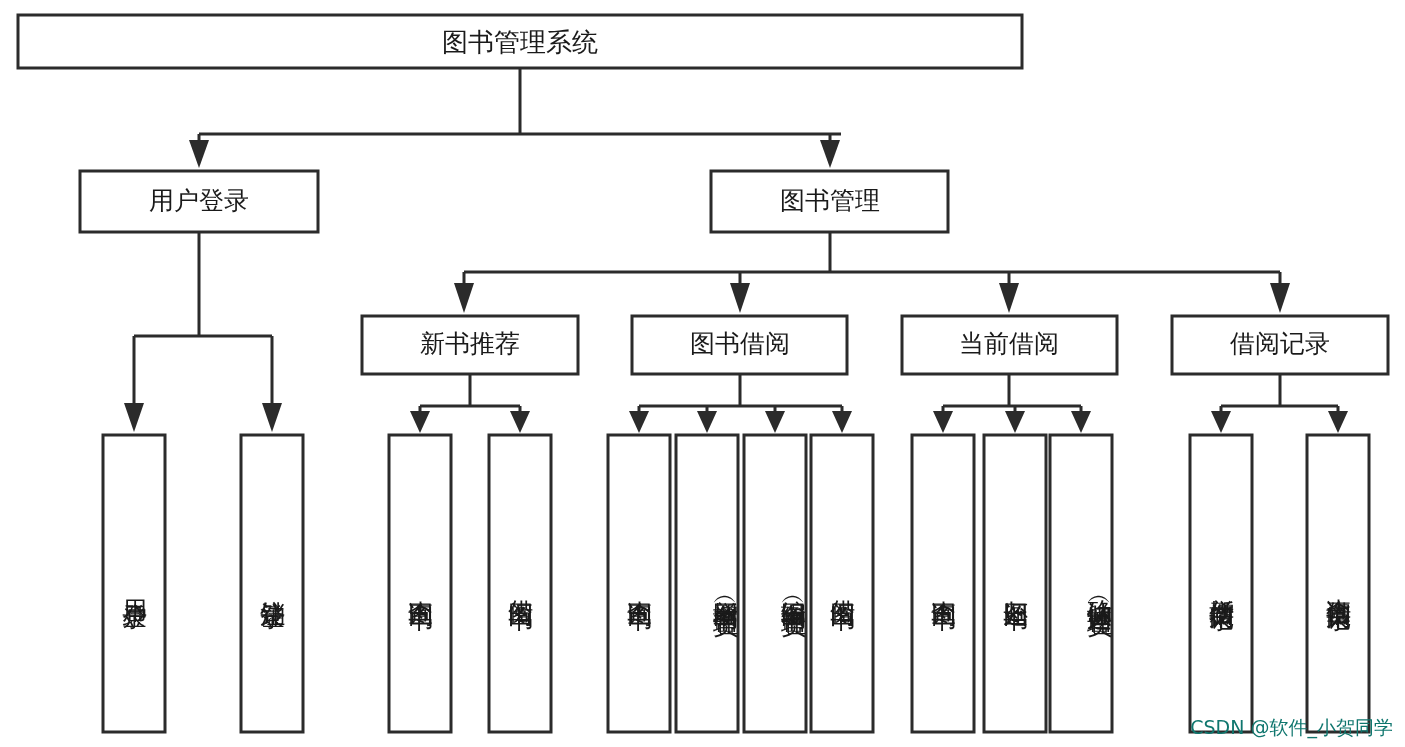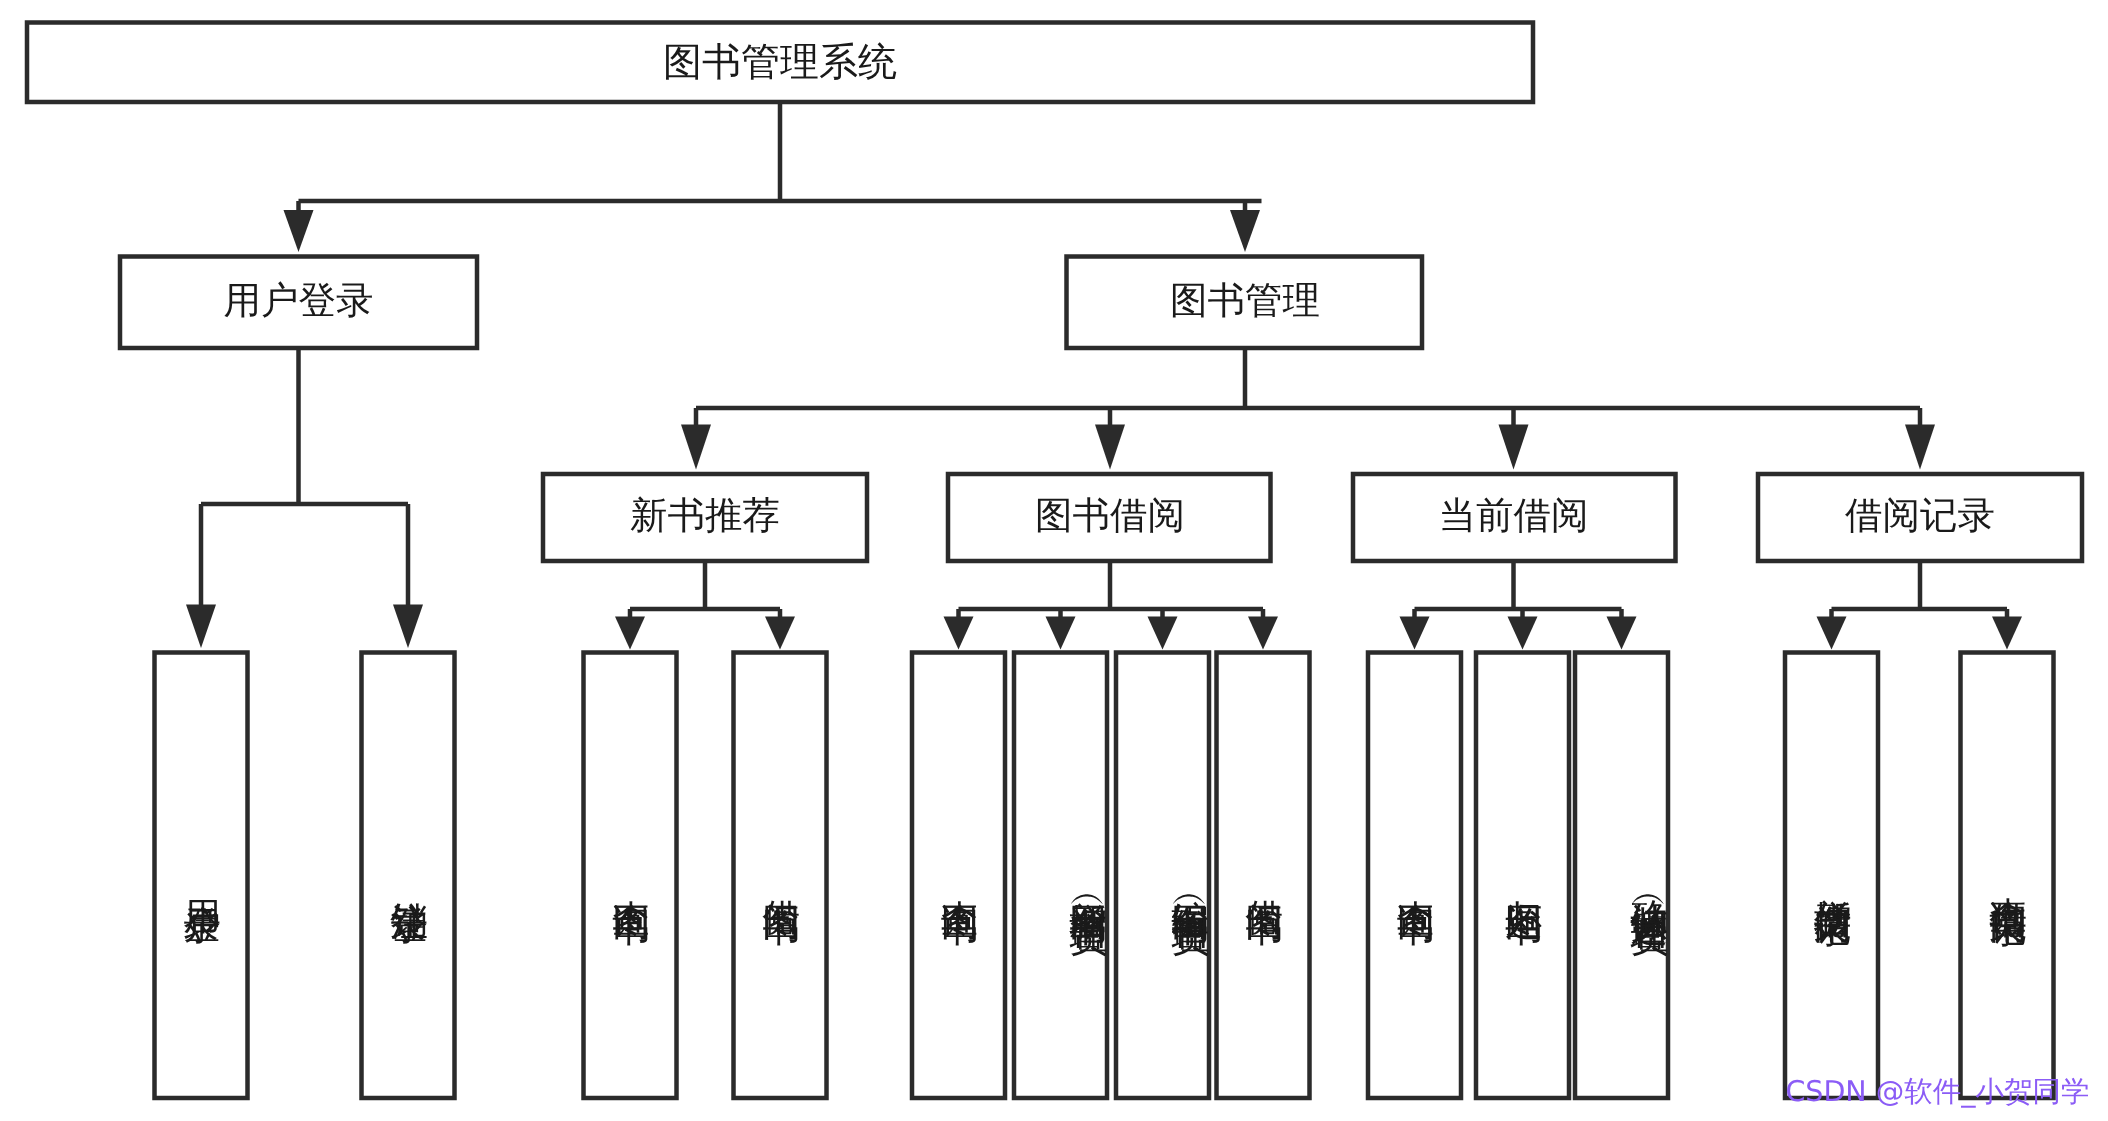--- a/index.html
+++ b/index.html
@@ -72,7 +72,7 @@
     bottom: 6px;
     font-family: "DejaVu Sans", "Liberation Sans", sans-serif;
     font-size: 19px;
-    color: #8b5cf6;
+    color: #0f766e;
     white-space: nowrap;
     user-select: none;
   }

